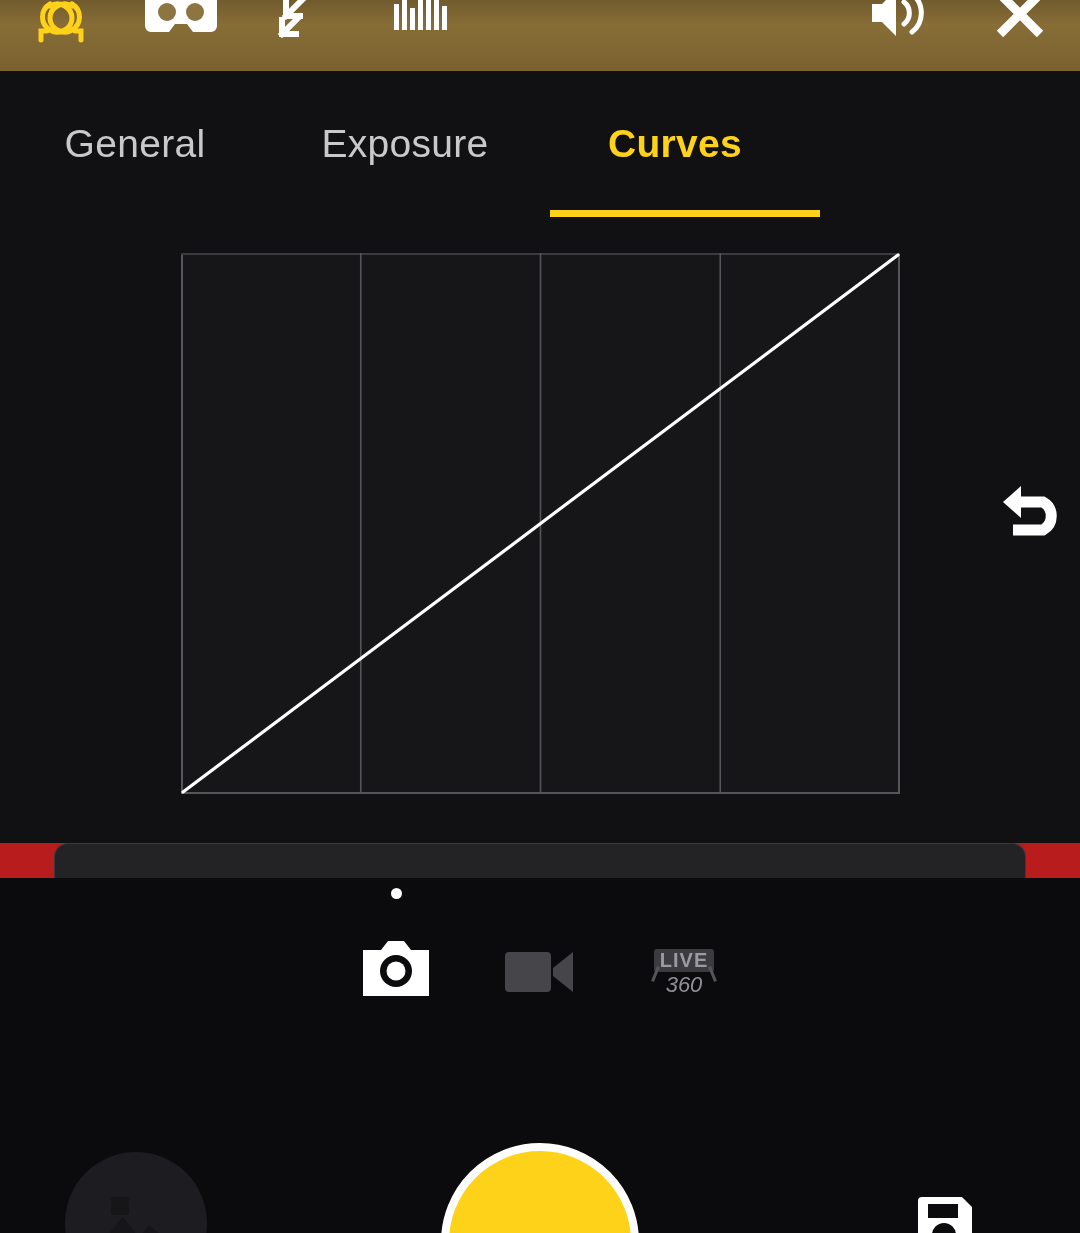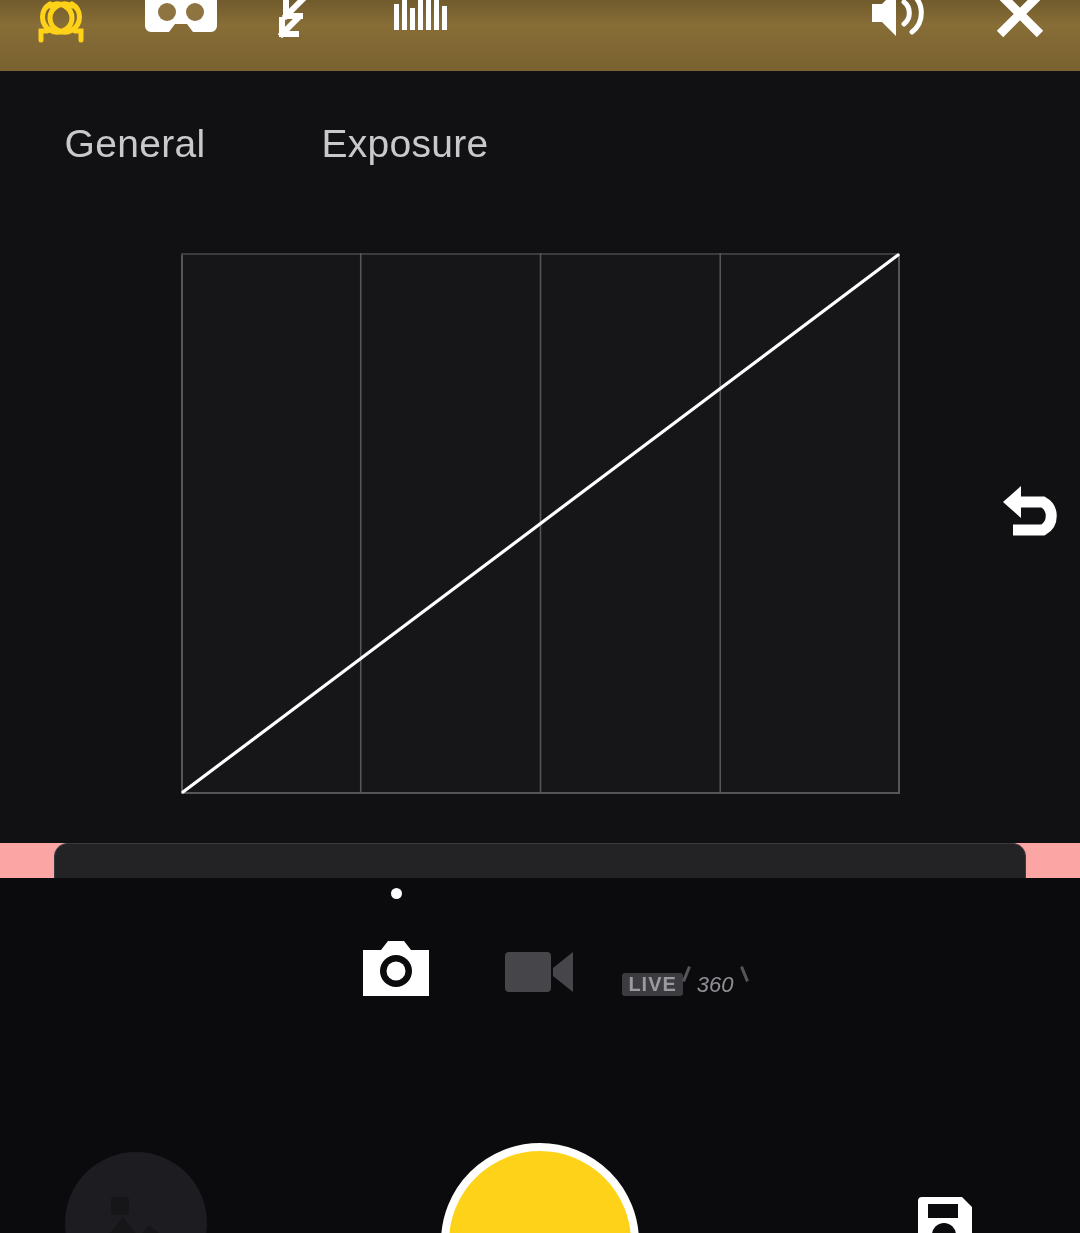--- a/index.html
+++ b/index.html
@@ -16,7 +16,7 @@
     position: relative;
     width: 1080px;
     height: 1233px;
-    background: #fca5a5;
+    background: #b91c1c;
   }
 
   

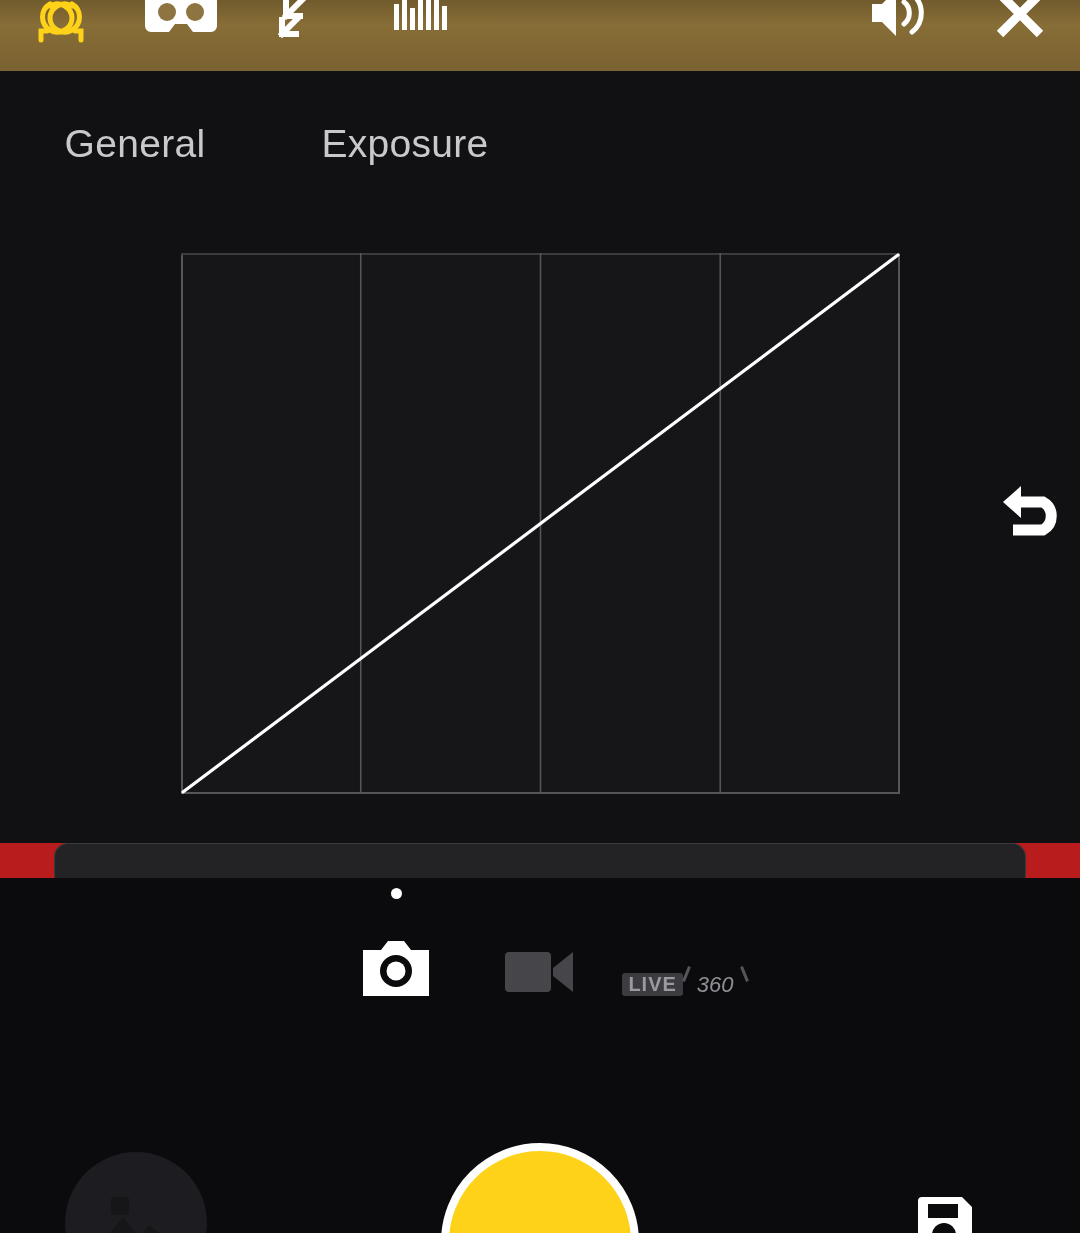--- a/index.html
+++ b/index.html
@@ -306,6 +306,9 @@
       <div class="tab">
         <span>Exposure</span>
       </div>
+      <div class="tab active">
+        <span>Curves</span>
+      </div>
     </div>
   </div>
 

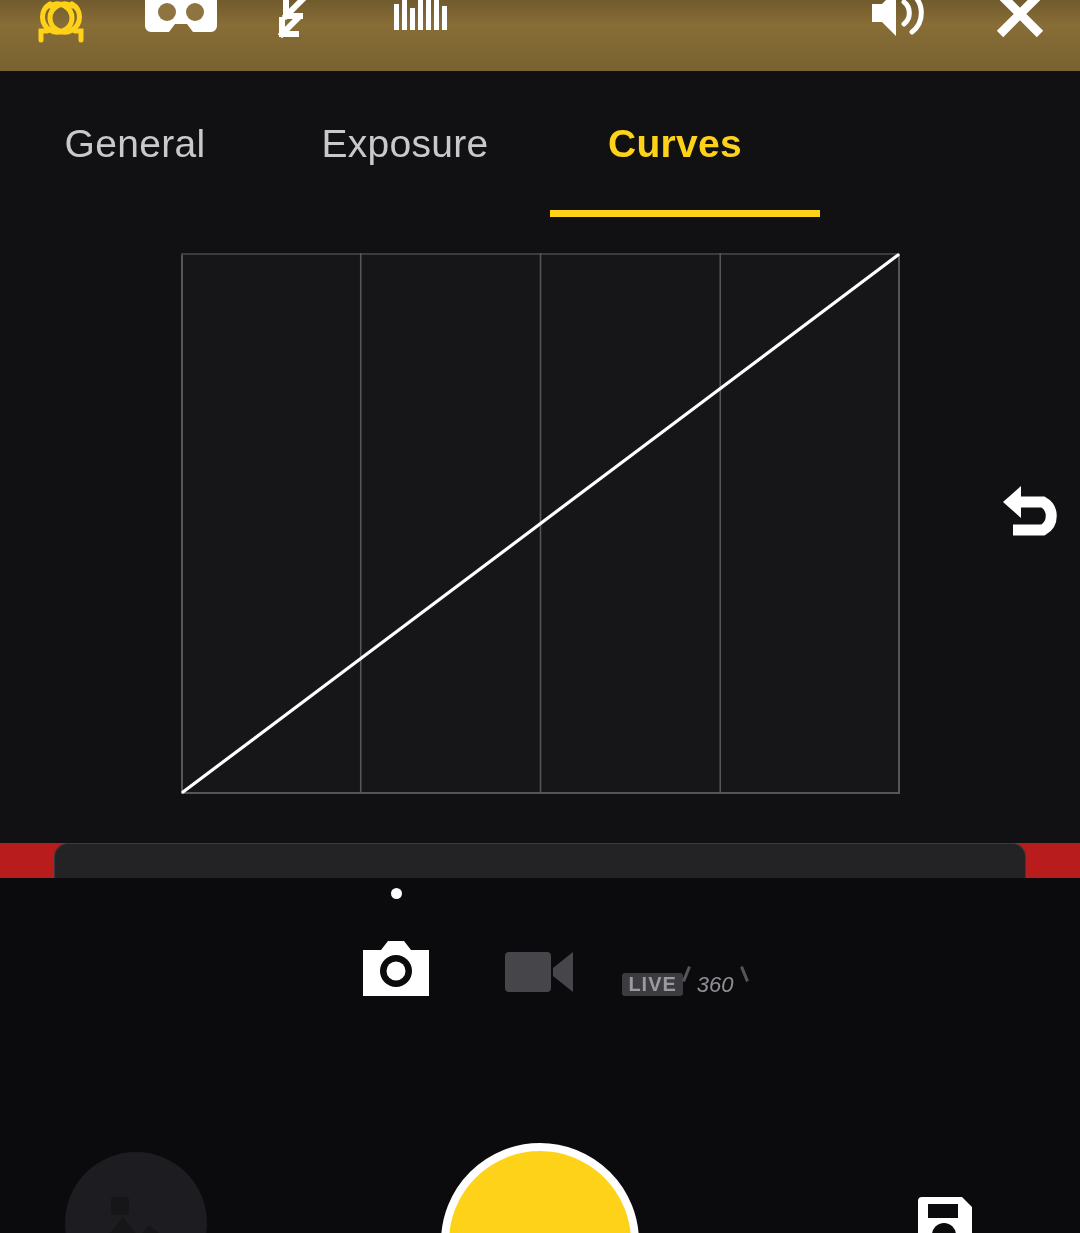--- a/index.html
+++ b/index.html
@@ -161,7 +161,7 @@
 
   .live-icon {
     display: flex;
-    flex-direction: row;
+    flex-direction: column;
     align-items: center;
     gap: 2px;
   }

